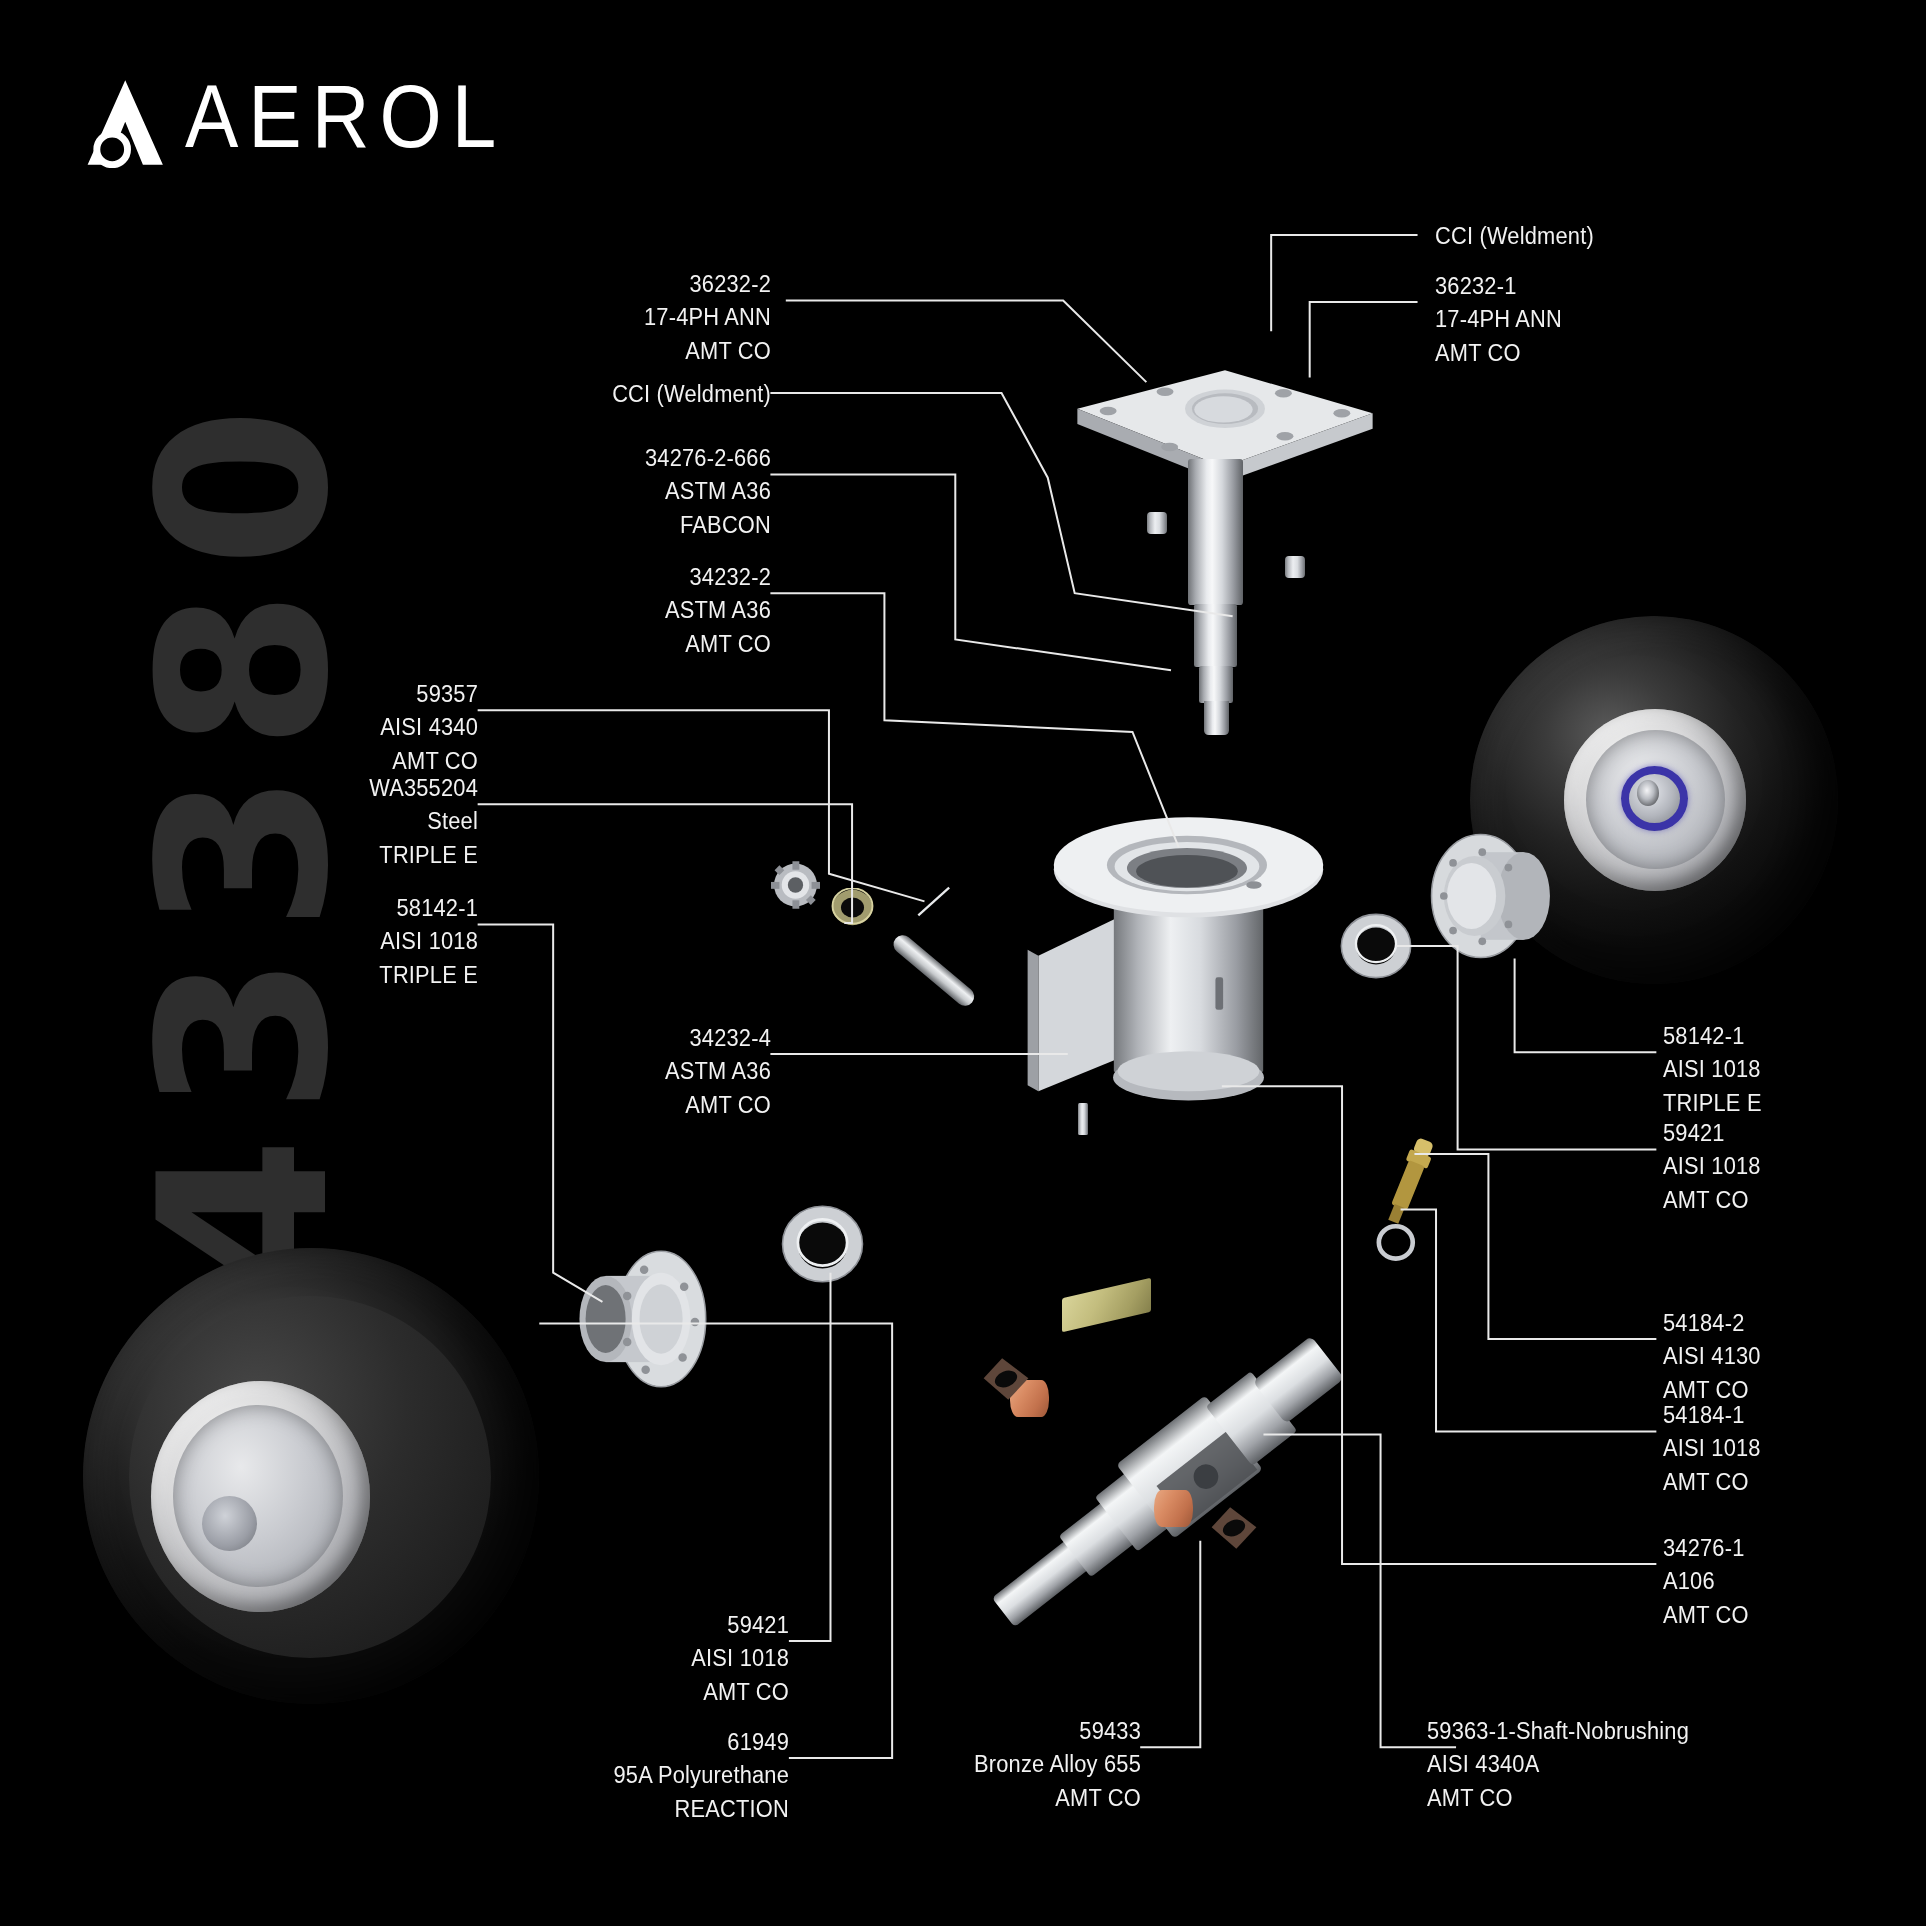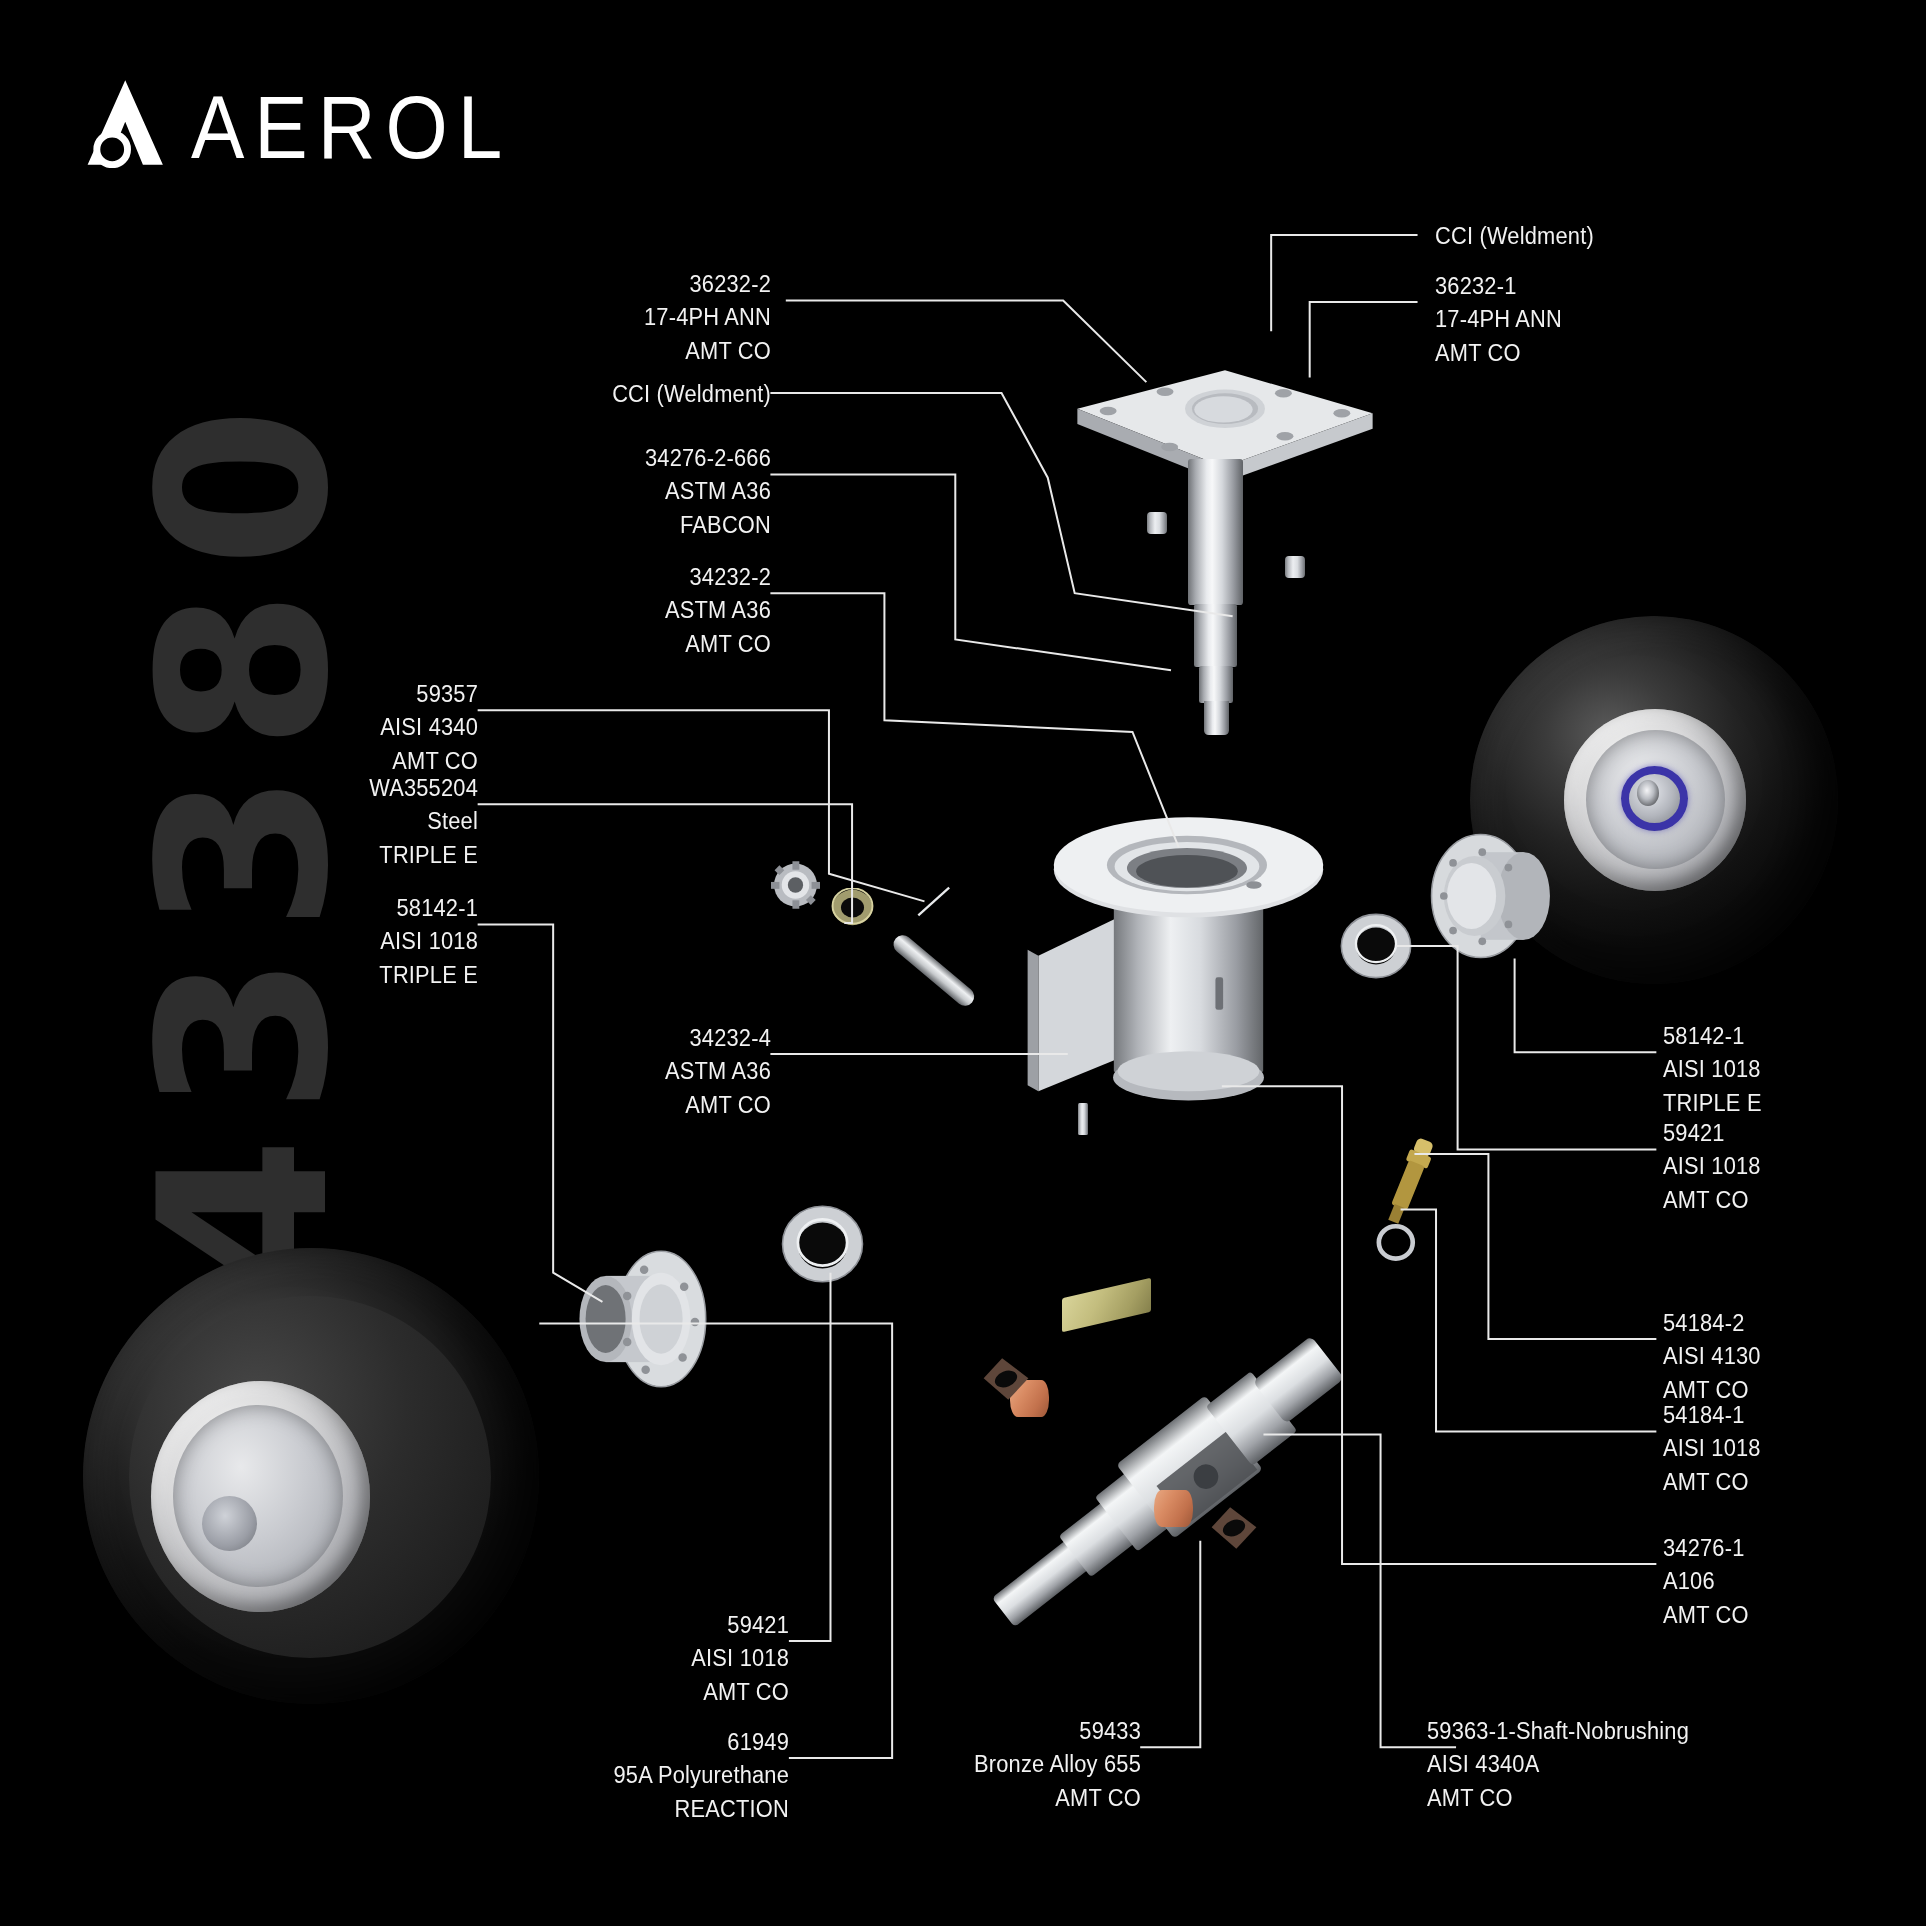--- a/index.html
+++ b/index.html
@@ -21,7 +21,7 @@
   }
 
   
-  #logo{position:absolute;left:83px;top:77px;display:flex;align-items:flex-end;gap:22px;}
+  #logo{position:absolute;left:83px;top:77px;display:flex;align-items:flex-start;gap:16px;}
   #logo .mark{width:86px;height:91px;display:block;}
   #logo .word{
     color:#fff;font-size:80px;letter-spacing:10px;line-height:1;

